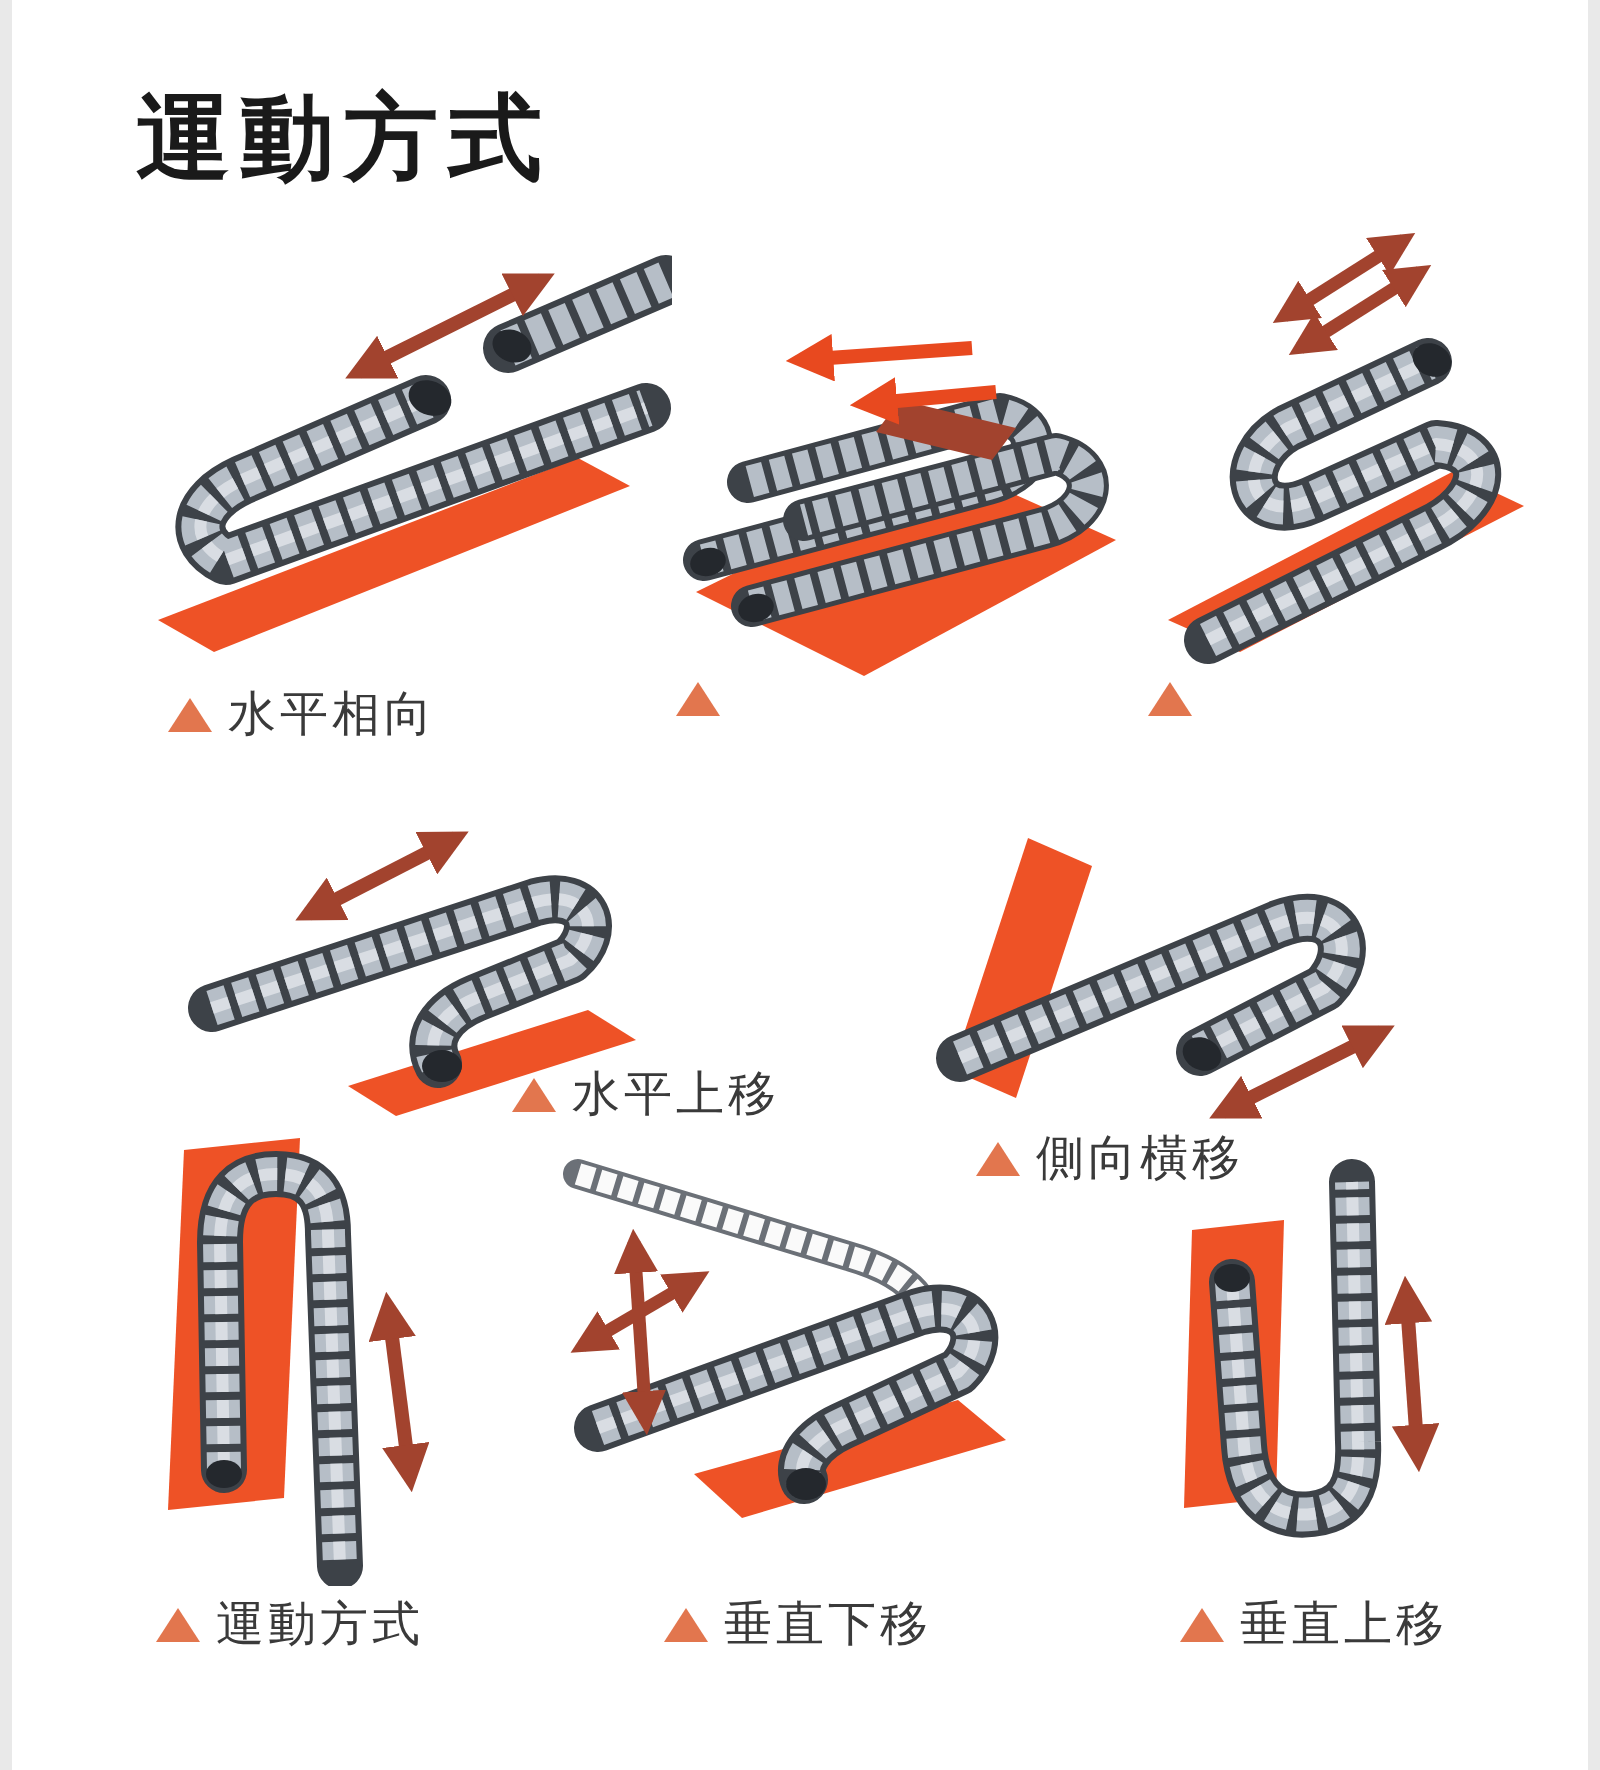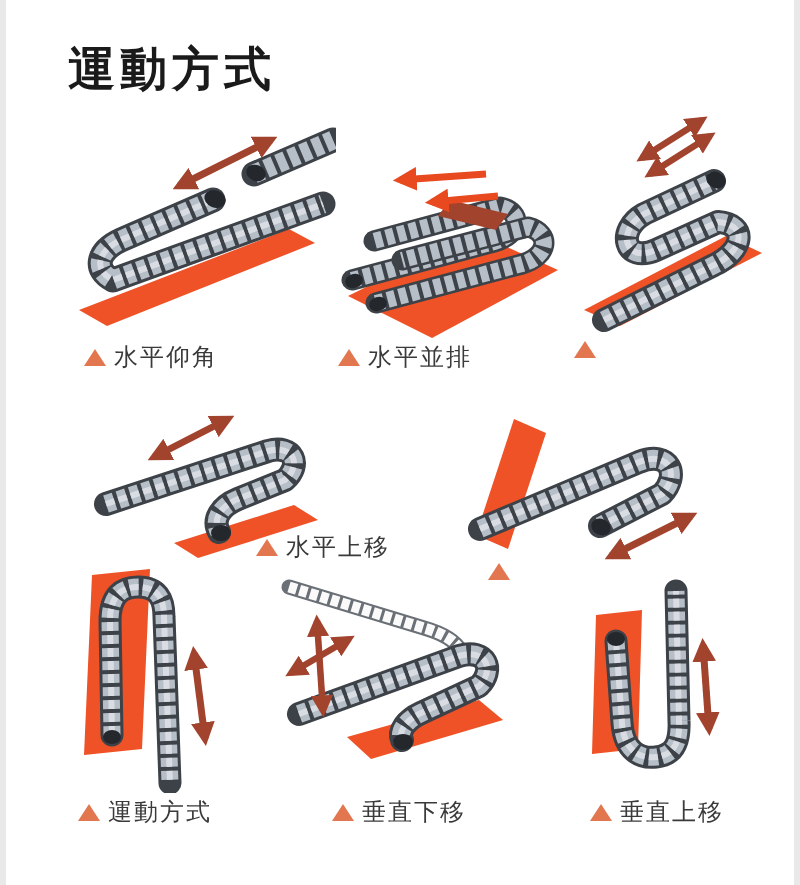--- a/index.html
+++ b/index.html
@@ -217,7 +217,7 @@
 
   <div class="fig-label" style="left:78px;top:341px">
     <span class="tri"></span>
-    <span class="txt">水平仰角</span>
+    <span class="txt">水平相向</span>
   </div>
   <div class="fig-label" style="left:332px;top:341px">
     <span class="tri"></span>

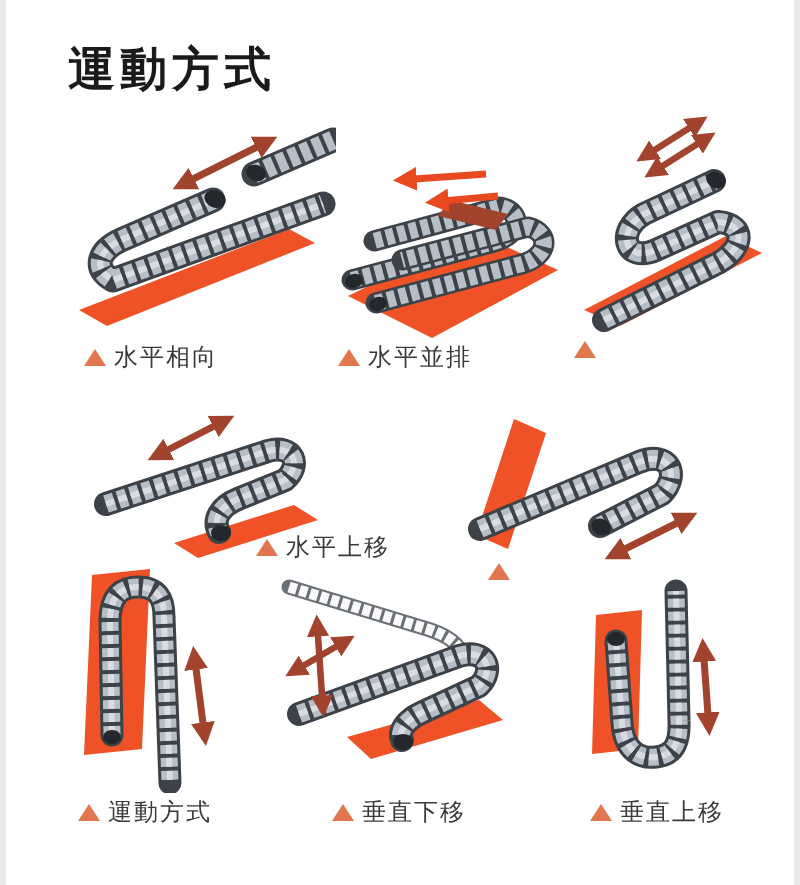--- a/index.html
+++ b/index.html
@@ -221,7 +221,6 @@
   </div>
   <div class="fig-label" style="left:332px;top:341px">
     <span class="tri"></span>
-    <span class="txt">水平並排</span>
   </div>
   <div class="fig-label" style="left:568px;top:341px">
     <span class="tri"></span>

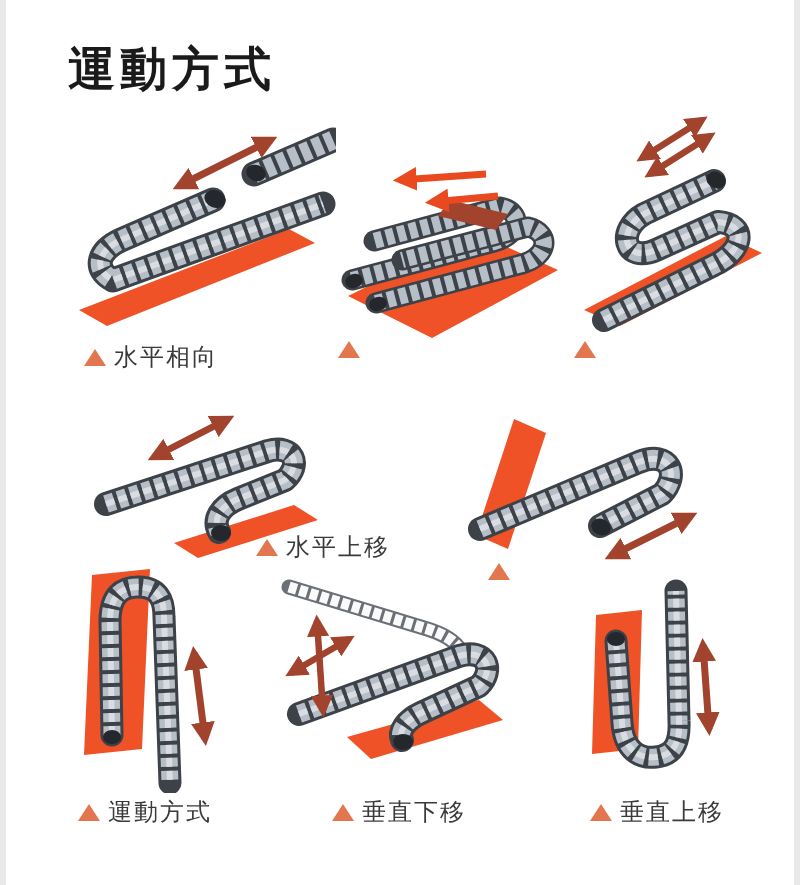--- a/index.html
+++ b/index.html
@@ -231,6 +231,7 @@
   </div>
   <div class="fig-label" style="left:482px;top:563px">
     <span class="tri"></span>
+    <span class="txt">側向橫移</span>
   </div>
   <div class="fig-label" style="left:72px;top:796px">
     <span class="tri"></span>

